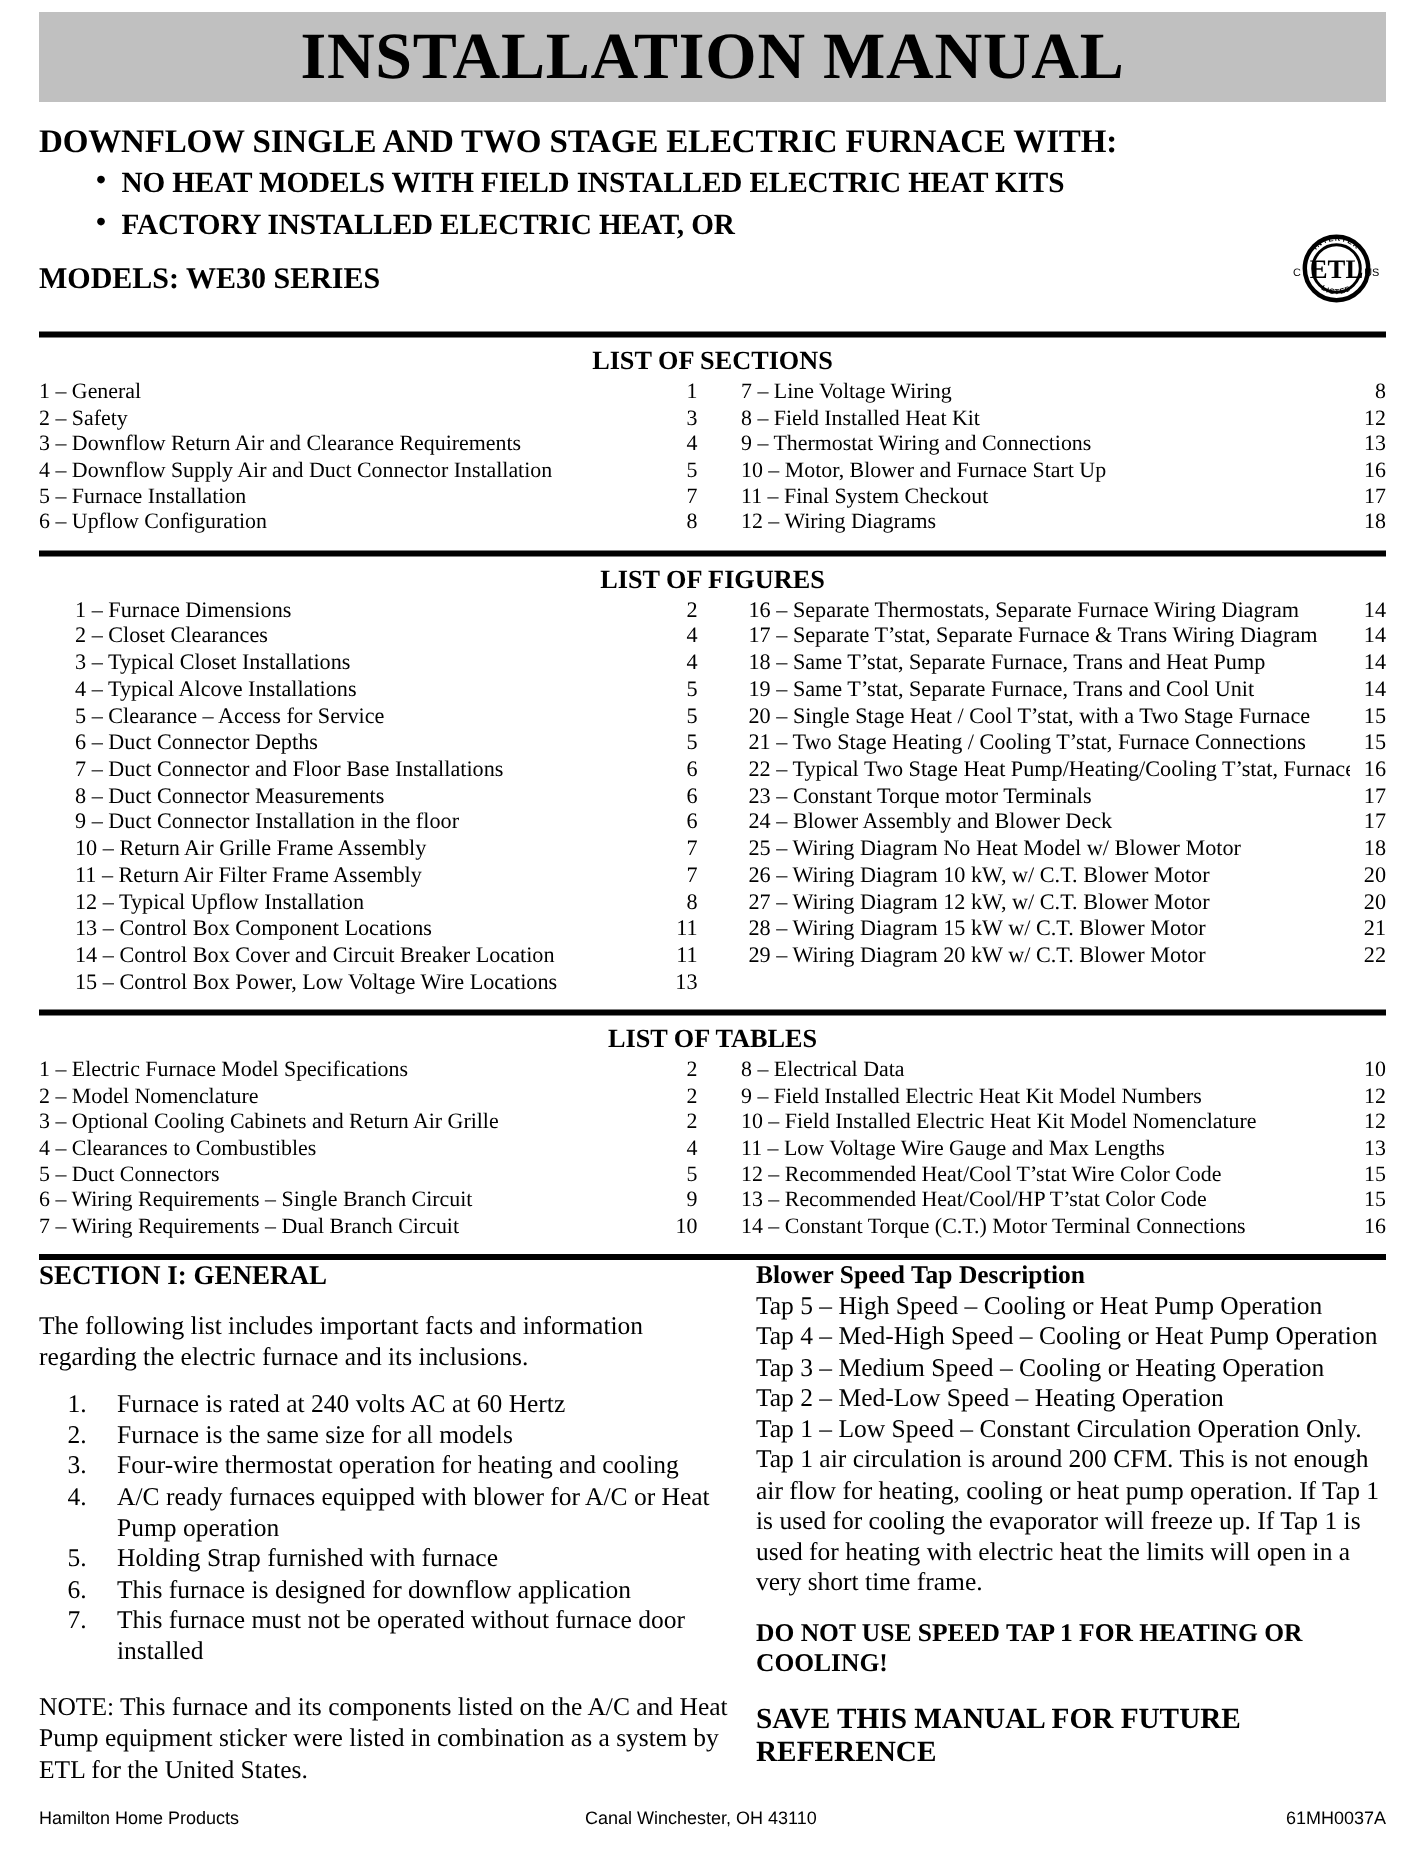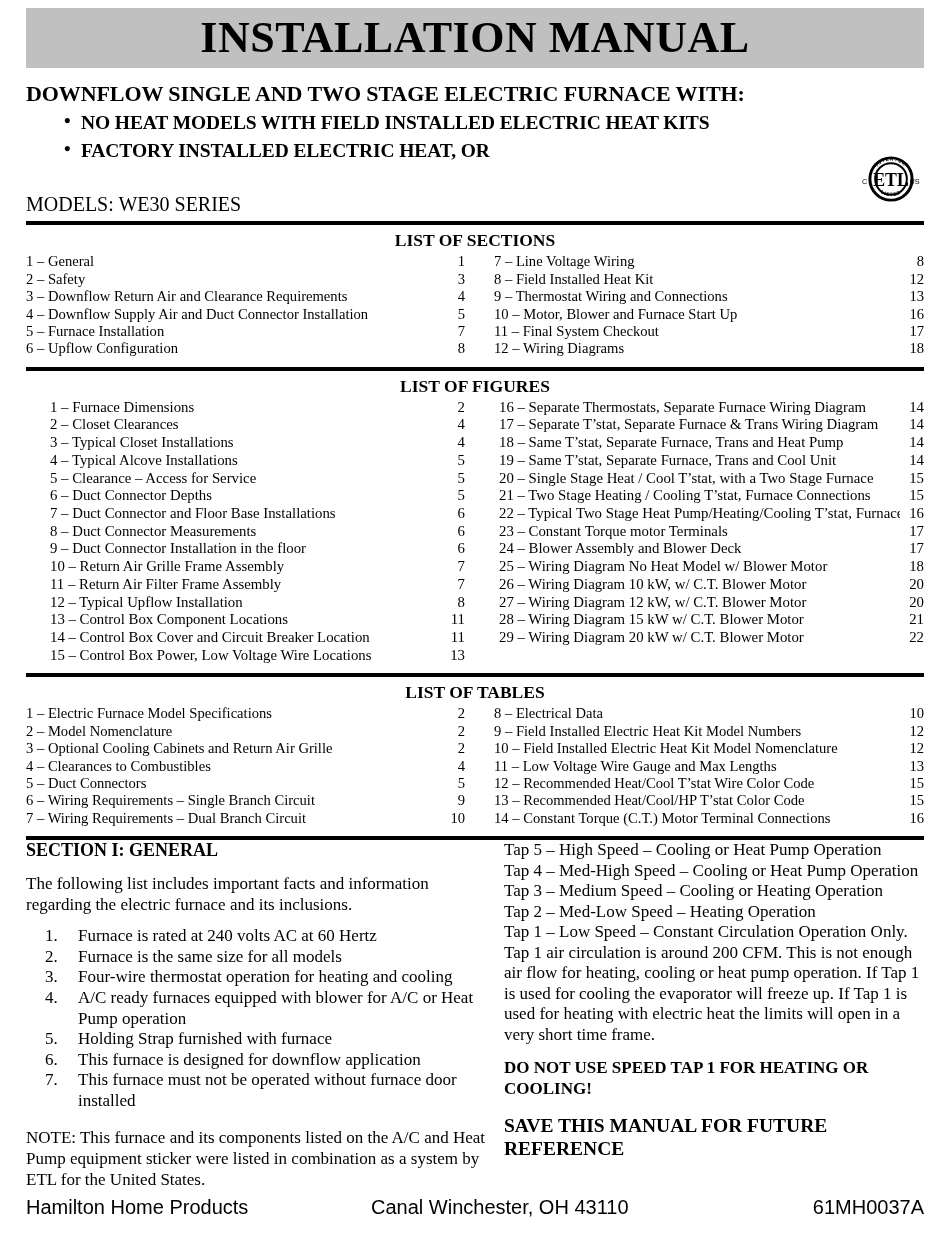--- a/index.html
+++ b/index.html
@@ -81,11 +81,11 @@
   }
   .models-text {
     font-size: 20px;
-    font-weight: normal;
+    font-weight: bold;
     letter-spacing: 0px;
     position: absolute;
     left: 0;
-    bottom: 0;
+    bottom: 18px;
   }
   .etl-logo {
     position: absolute;

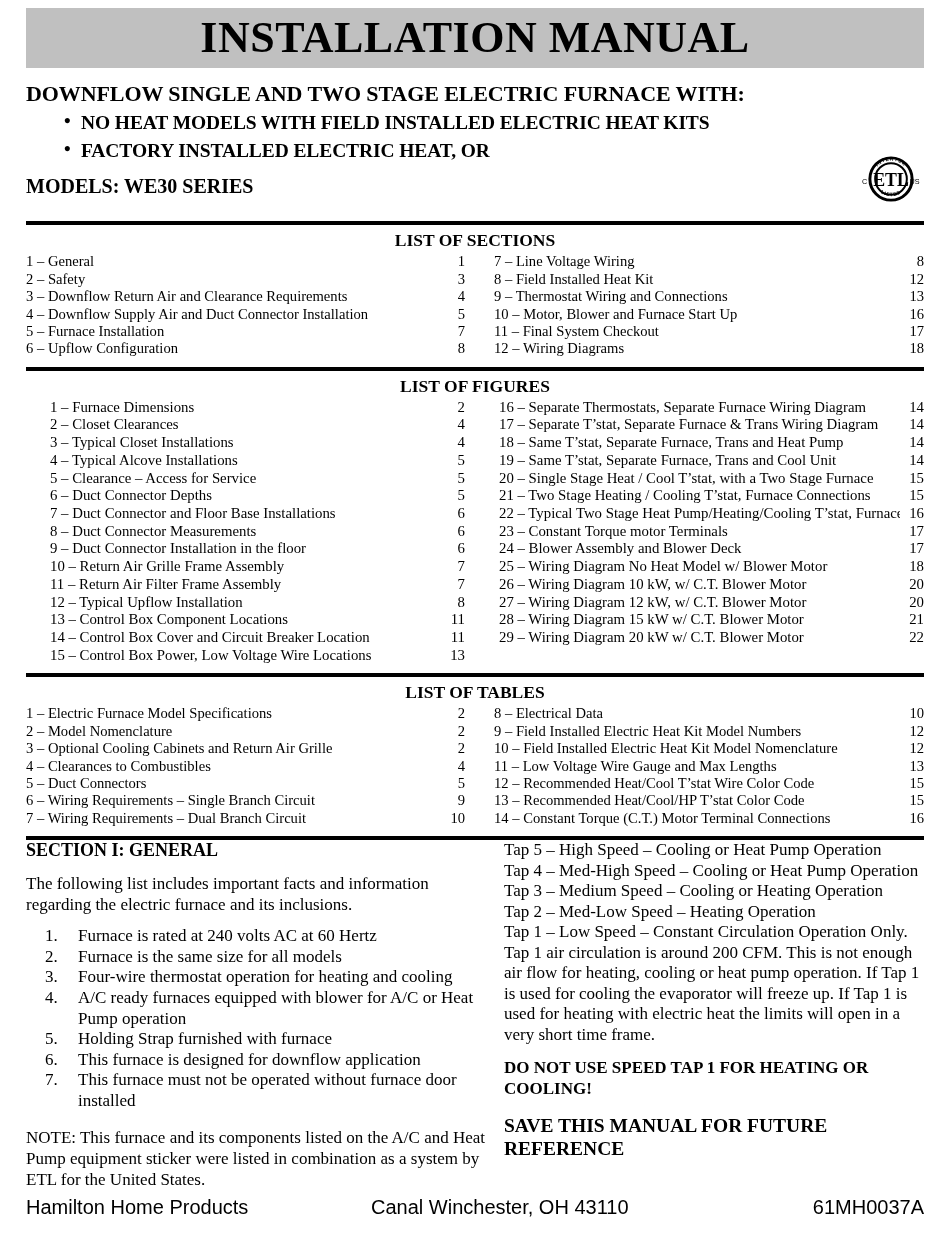--- a/index.html
+++ b/index.html
@@ -568,6 +568,7 @@
     </div>
 
     <div class="body-col-right">
+      <div class="right-head">Blower Speed Tap Description</div>
       <div class="tap-line">Tap 5 – High Speed – Cooling or Heat Pump Operation</div>
       <div class="tap-line">Tap 4 – Med-High Speed – Cooling or Heat Pump Operation</div>
       <div class="tap-line">Tap 3 – Medium Speed – Cooling or Heating Operation</div>

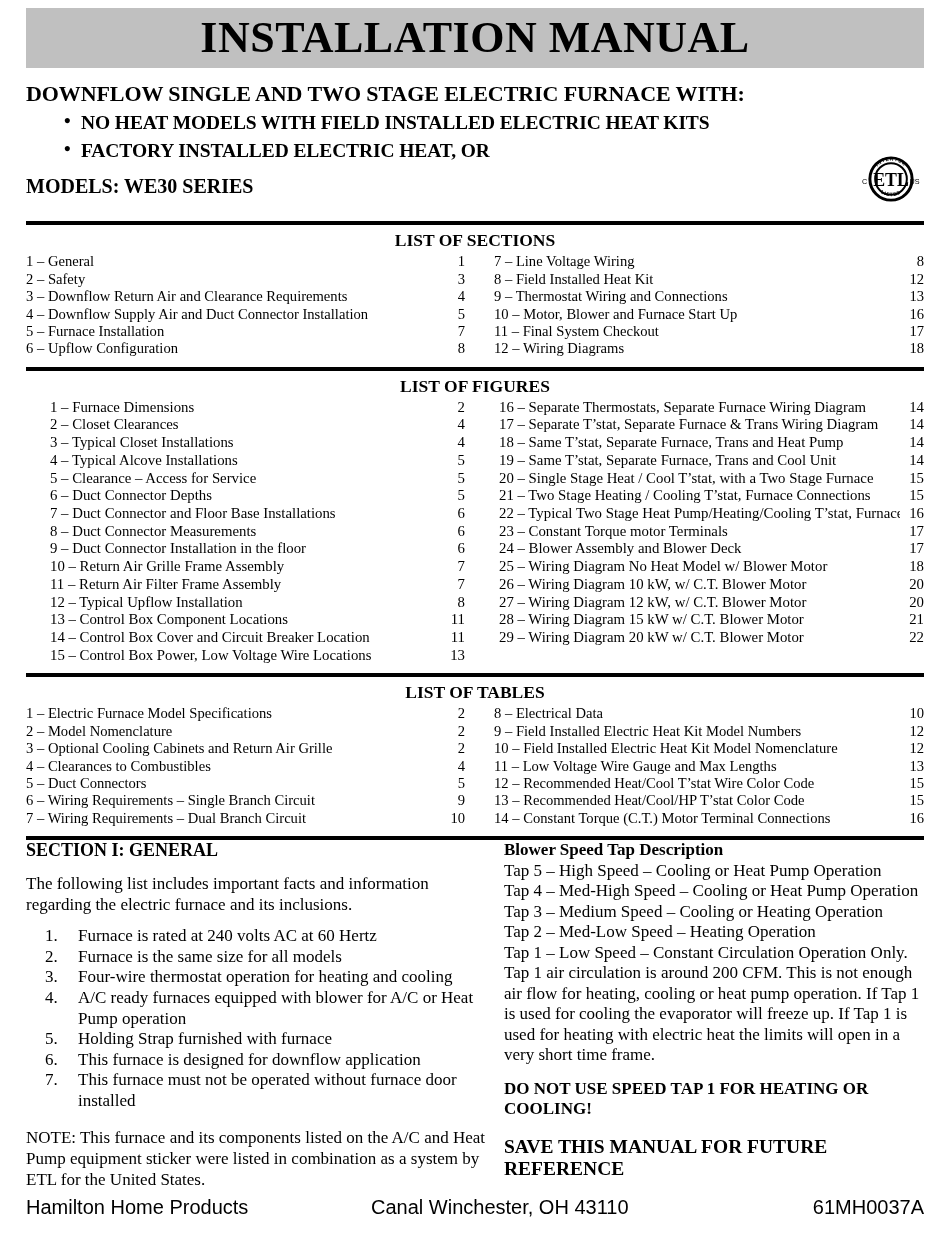--- a/index.html
+++ b/index.html
@@ -244,7 +244,8 @@
     bottom: 37px;
     display: flex;
     font-family: "Liberation Sans", "DejaVu Sans", sans-serif;
-    font-size: 20px;
+    font-size: 12px;
+    gap: 19px;
   }
   .footer .f-left   { flex: 0 0 345px; text-align: left; }
   .footer .f-center { flex: 1 1 auto;  text-align: left; }

